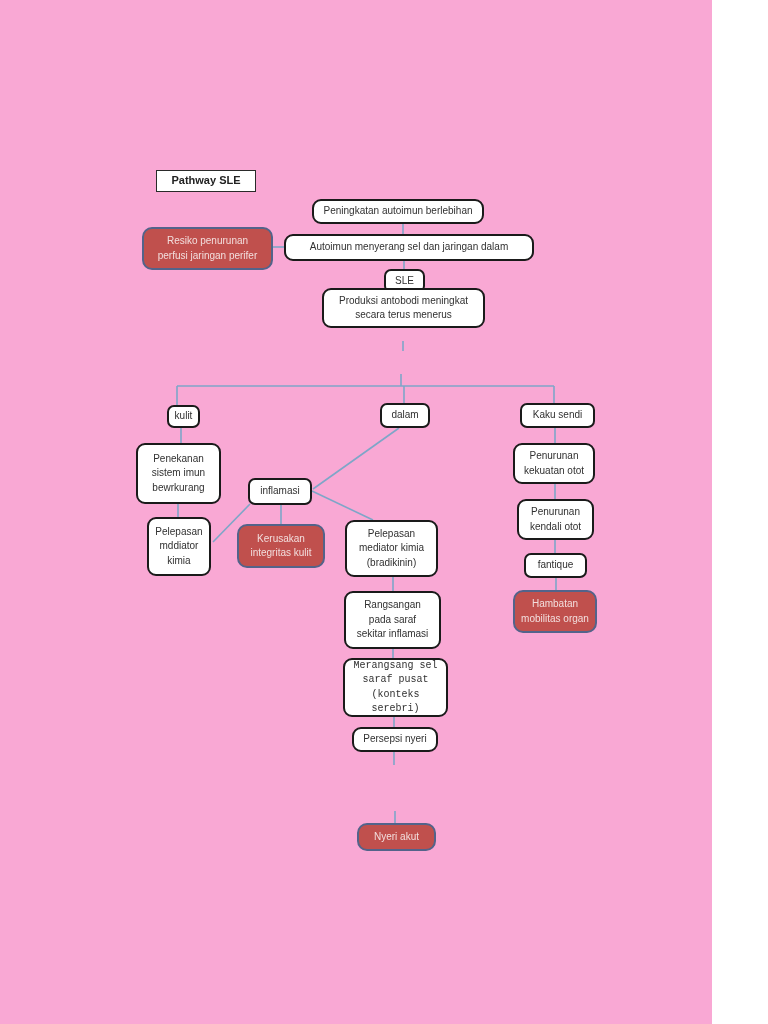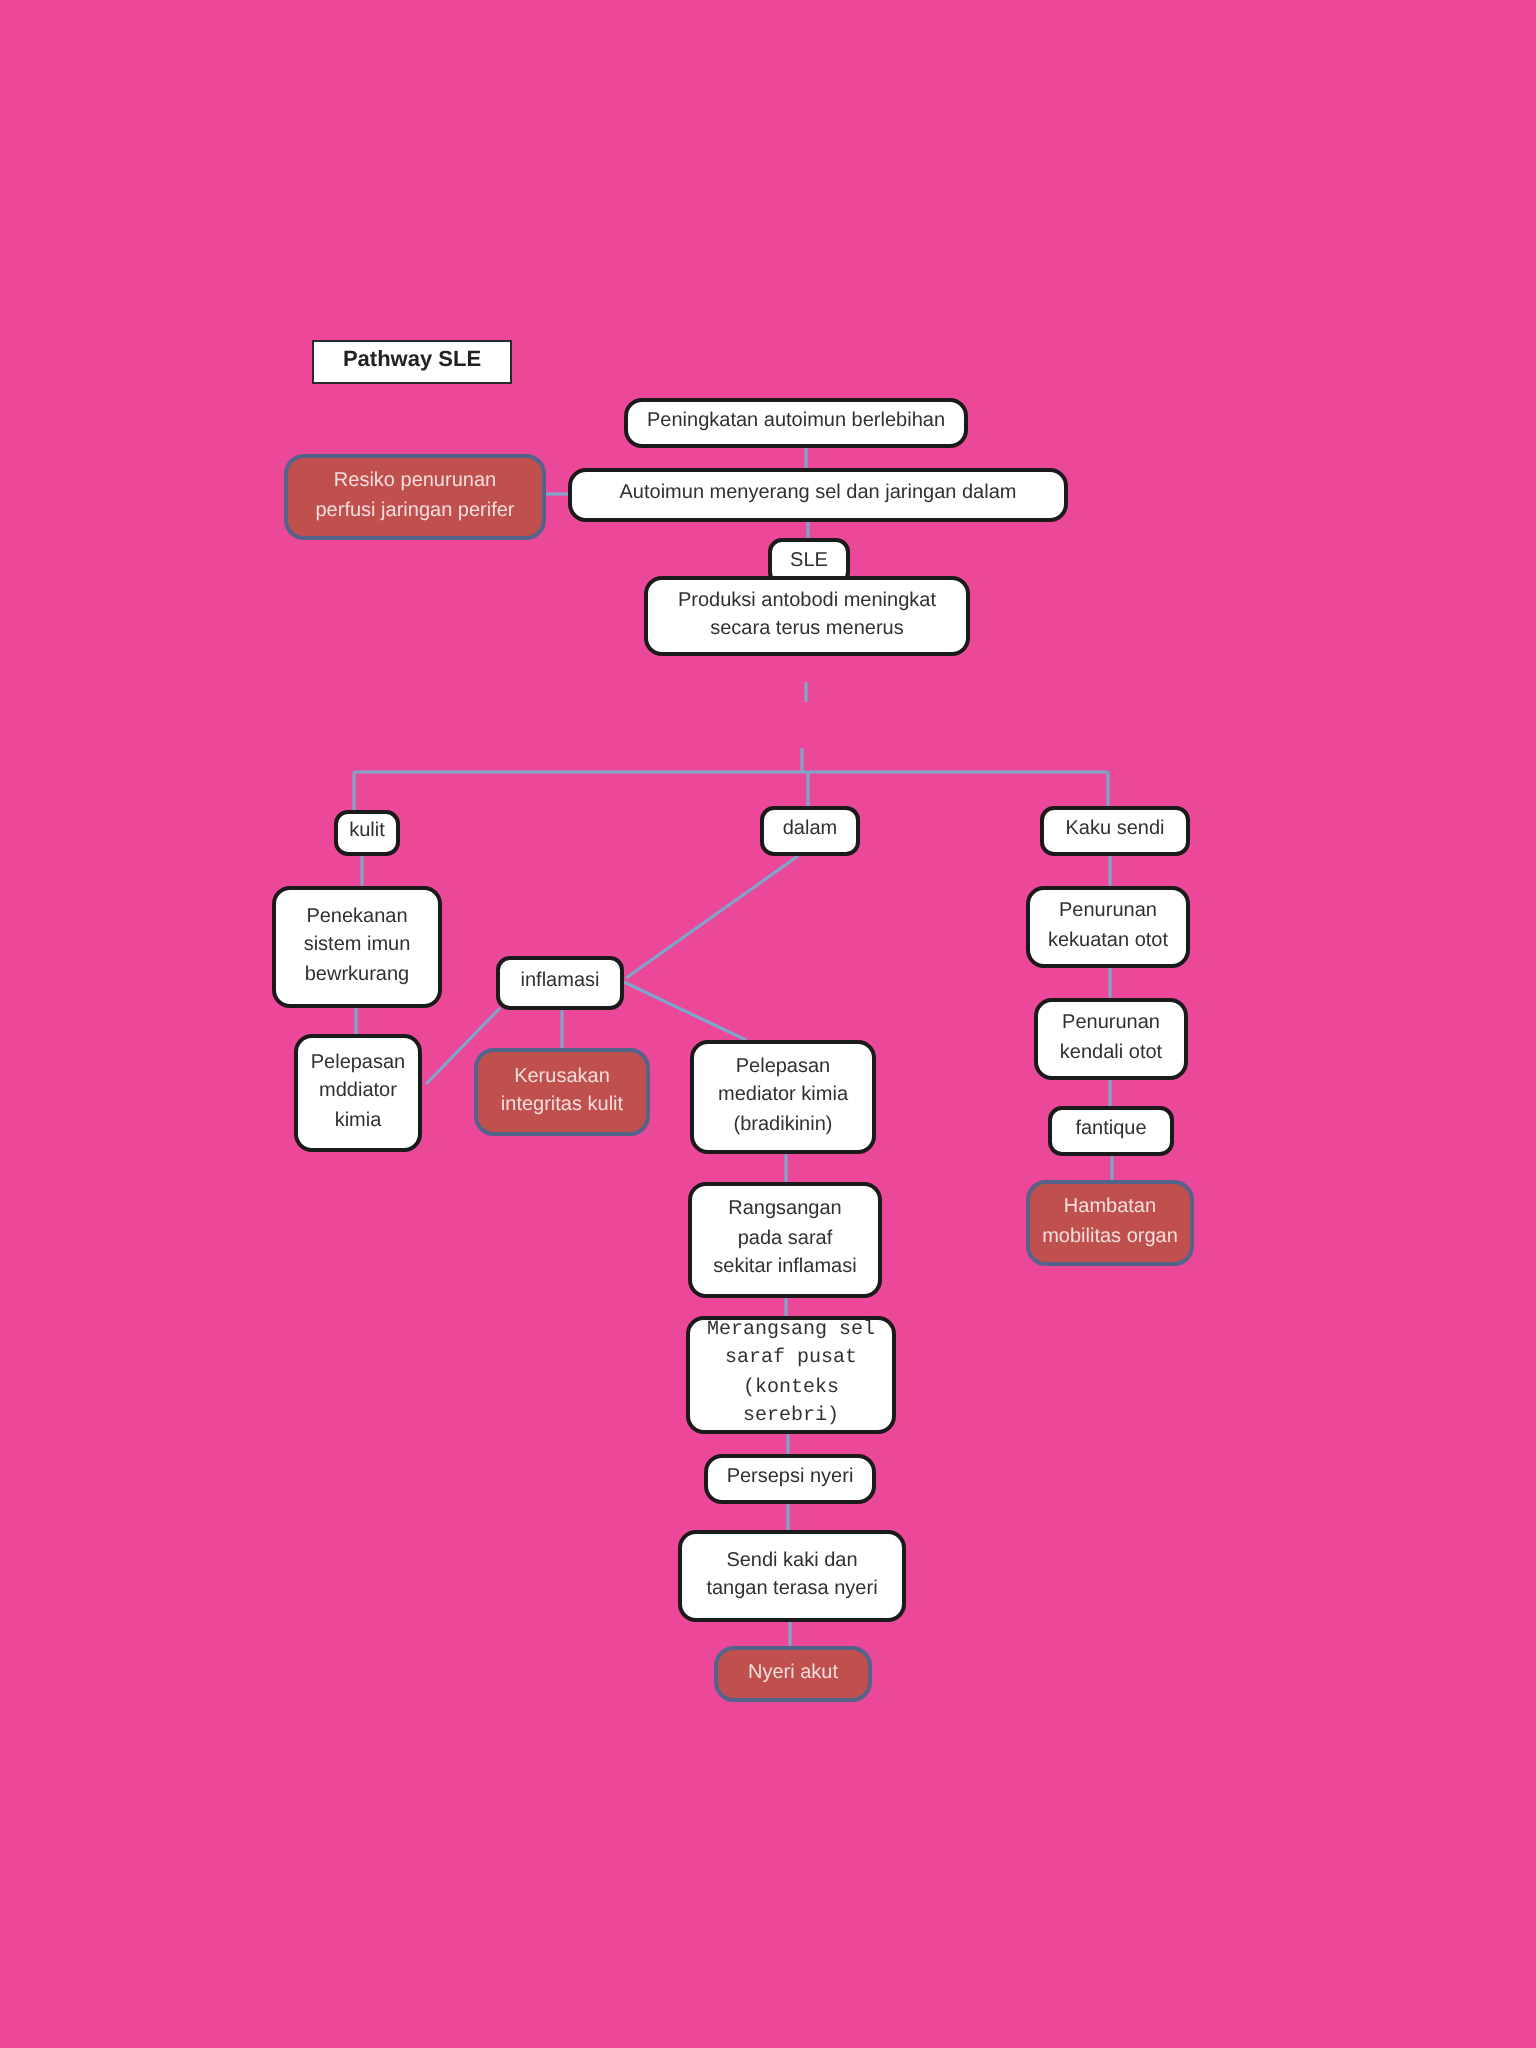--- a/index.html
+++ b/index.html
@@ -9,9 +9,9 @@
   }
   #page {
     position: relative;
-    width: 768px;
+    width: 712px;
     height: 1024px;
-    background: #ec4899;
+    background: #f9a8d4;
     font-family: "Liberation Sans", sans-serif;
     overflow: hidden;
   }

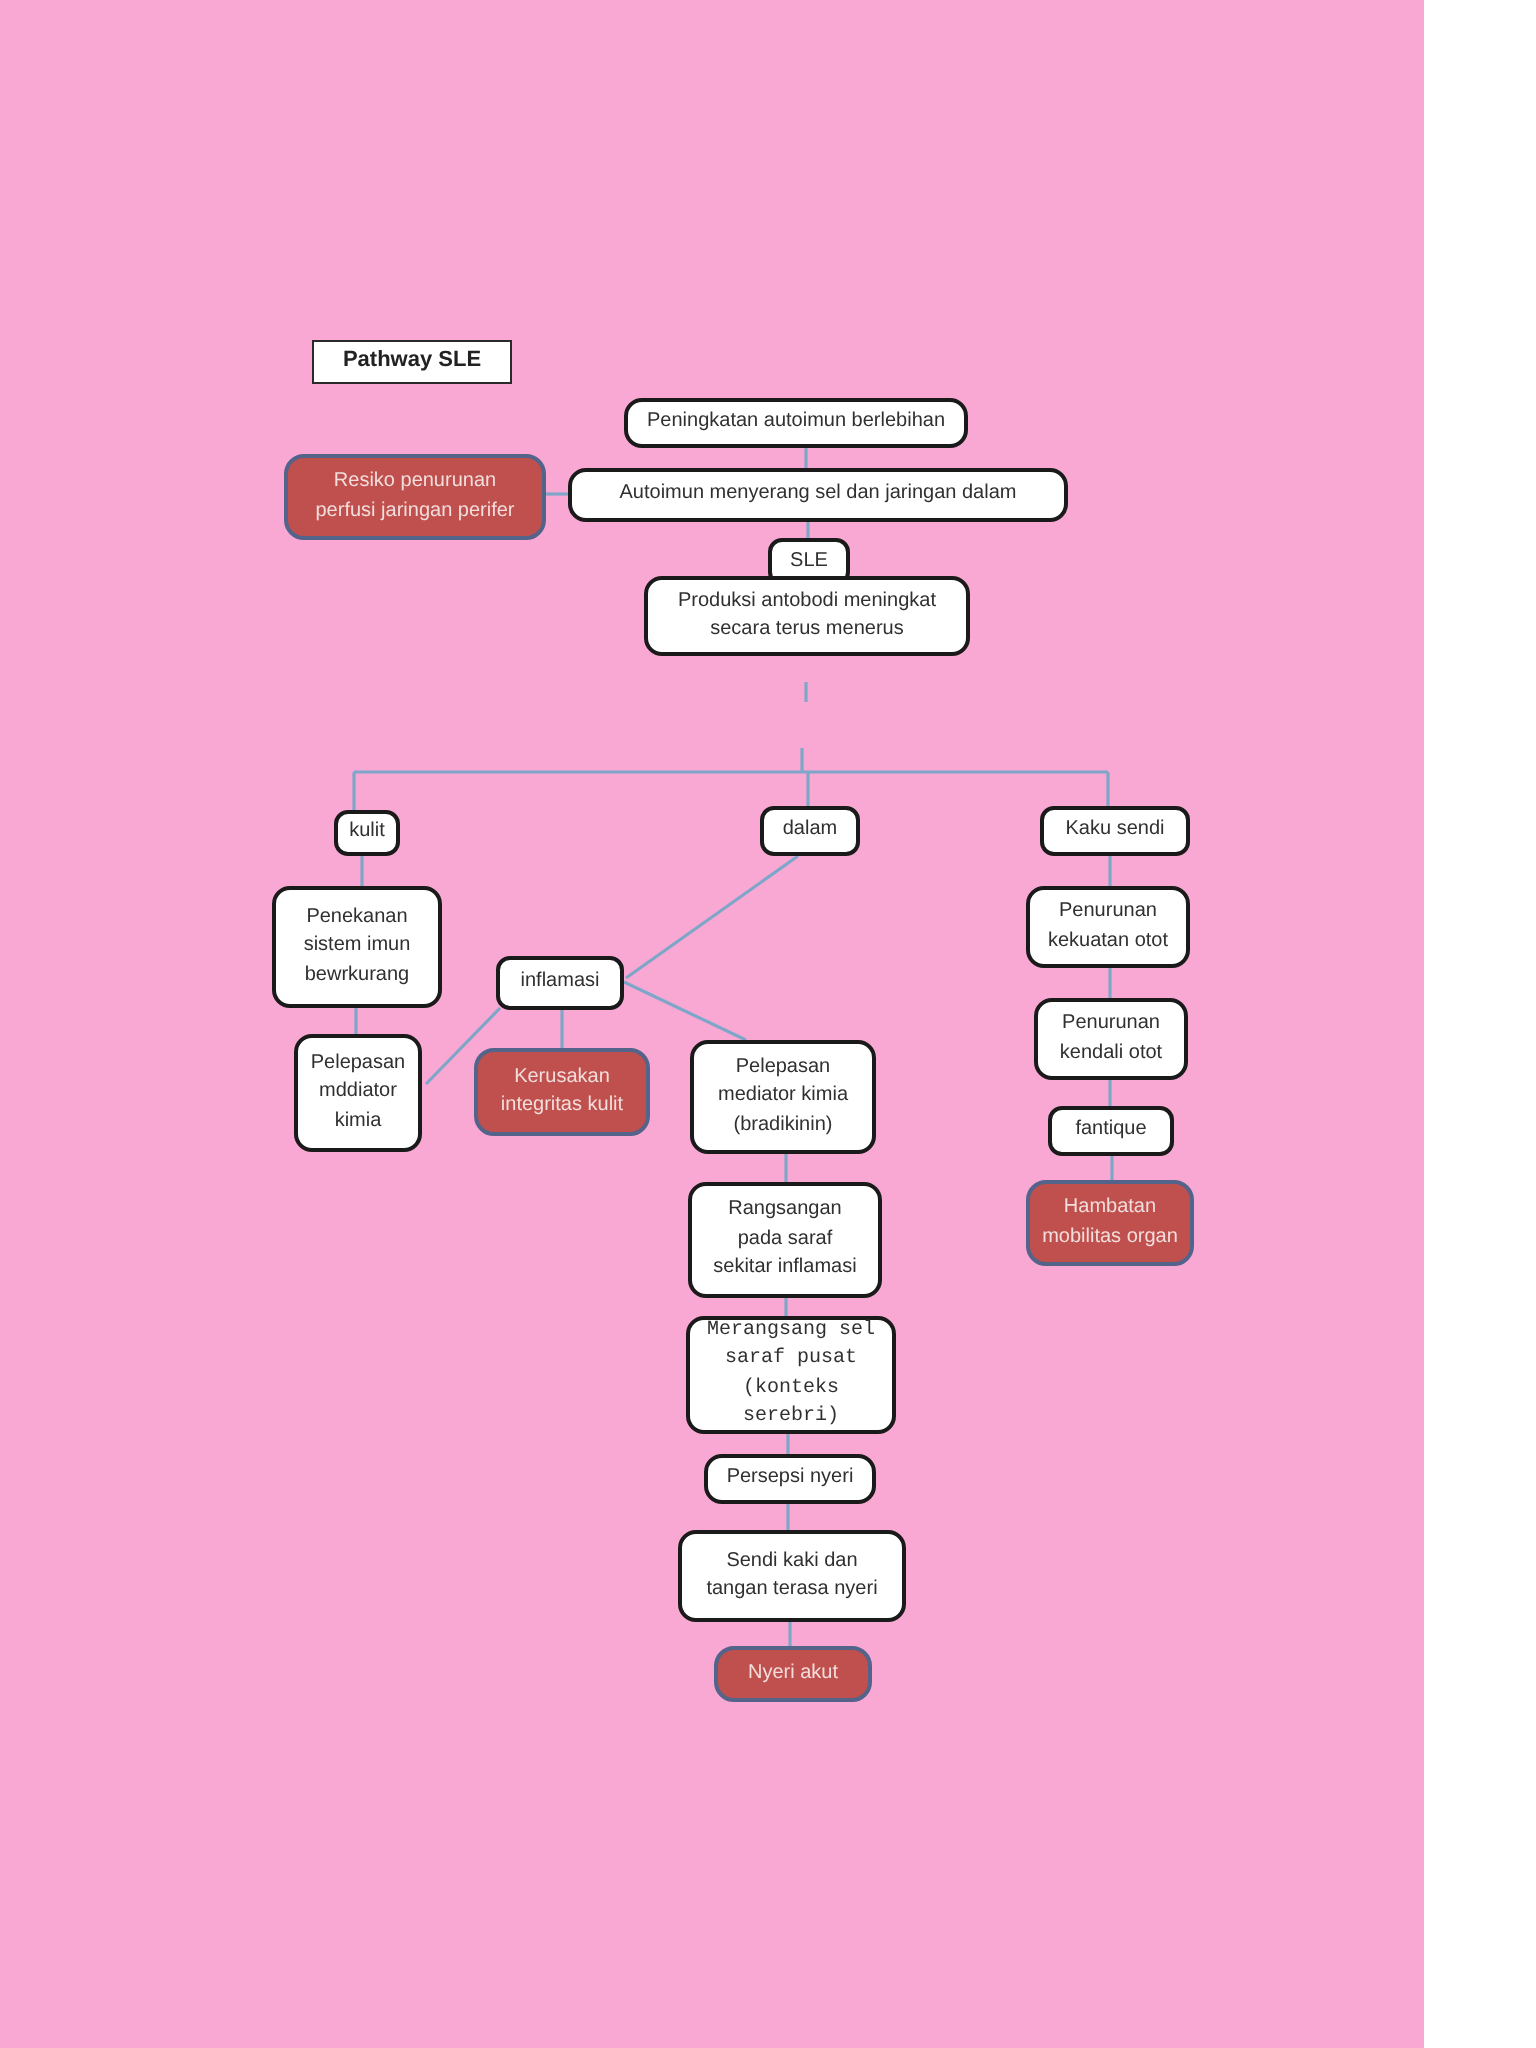--- a/index.html
+++ b/index.html
@@ -149,8 +149,6 @@
 
   <div class="node" style="left:352px; top:727px; width:86px; height:25px;">Persepsi nyeri</div>
 
-  <div class="node" style="left:339px; top:765px; width:114px; height:46px;">Sendi kaki dan
-tangan terasa nyeri</div>
 
   <div class="node red" style="left:357px; top:823px; width:79px; height:28px;">Nyeri akut</div>
 

